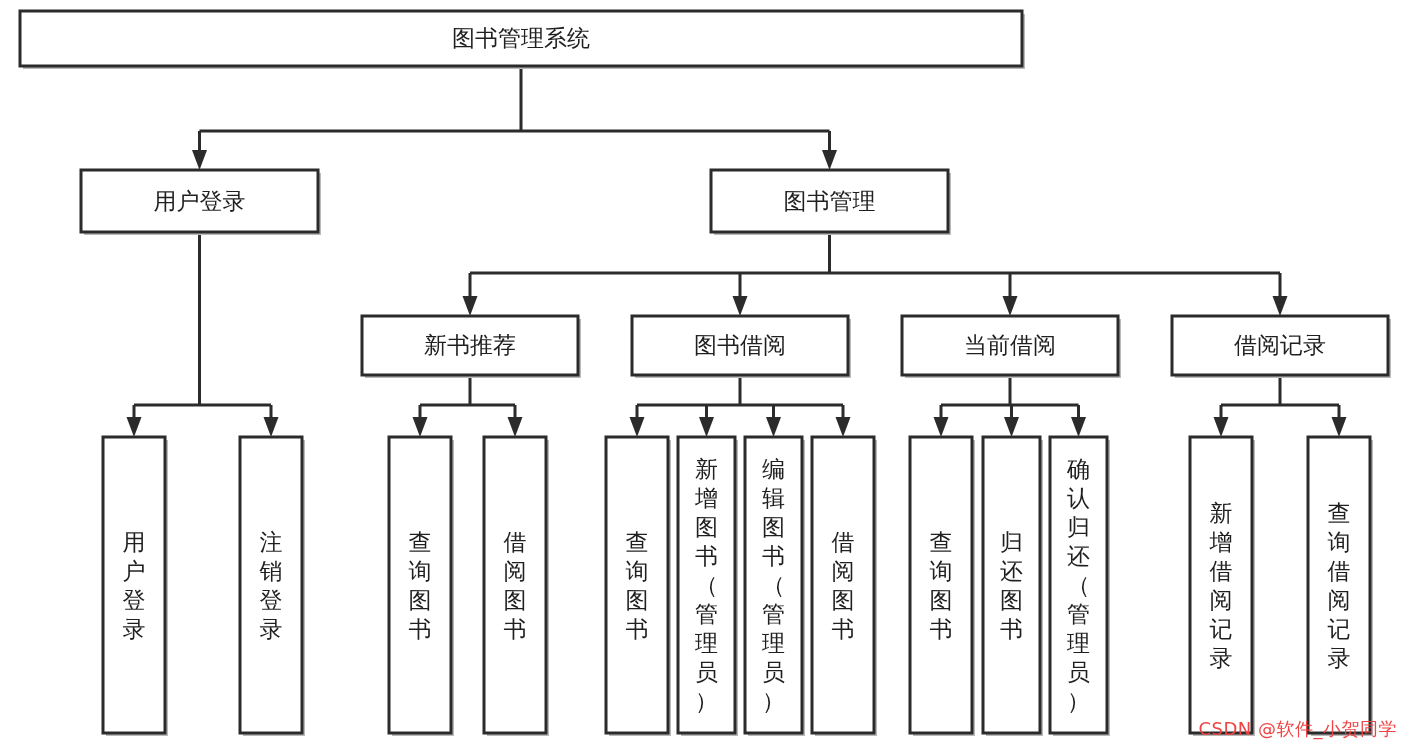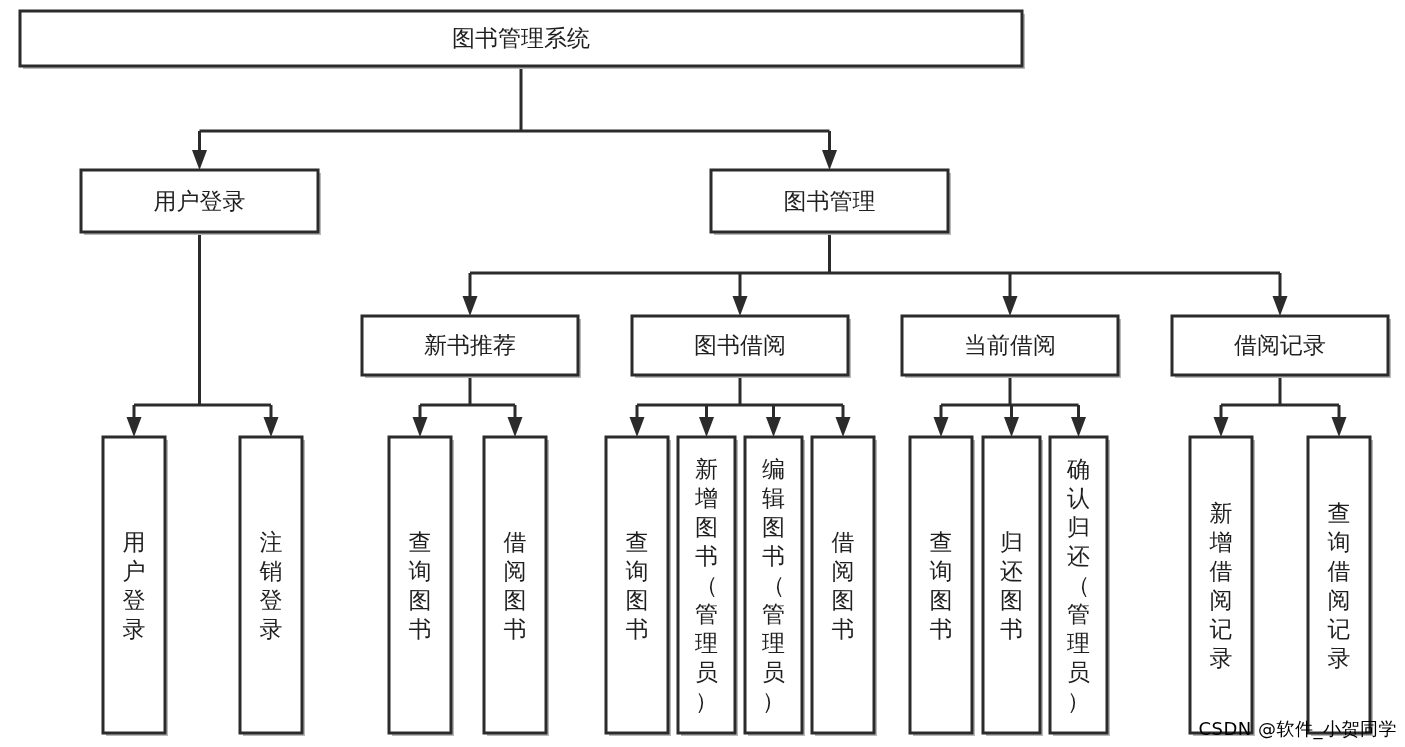--- a/index.html
+++ b/index.html
@@ -66,7 +66,7 @@
     bottom: 6px;
     font-family: "DejaVu Sans", "Liberation Sans", sans-serif;
     font-size: 18px;
-    color: #000000;
+    color: #ef4444;
     letter-spacing: 0.5px;
     white-space: nowrap;
     pointer-events: none;

